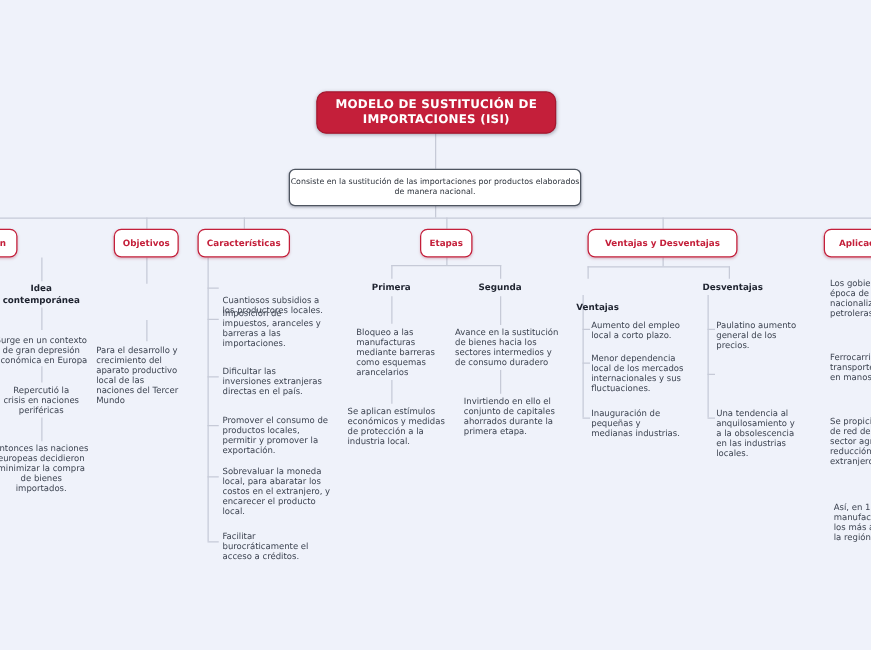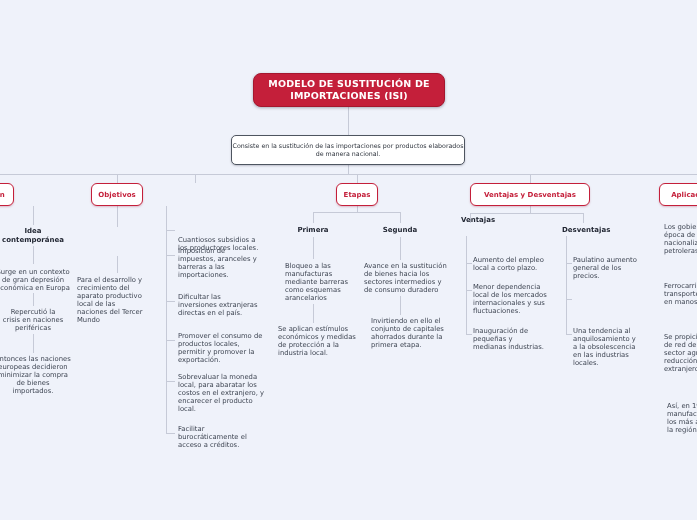--- a/index.html
+++ b/index.html
@@ -94,6 +94,9 @@
   </div>
   <div class="bnode" style="left:91px;top:183px;width:52px">
     <span>Objetivos</span>
+  </div>
+  <div class="bnode" style="left:158px;top:183px;width:74px">
+    <span>Características</span>
   </div>
   <div class="bnode" style="left:336px;top:183px;width:42px">
     <span>Etapas</span>

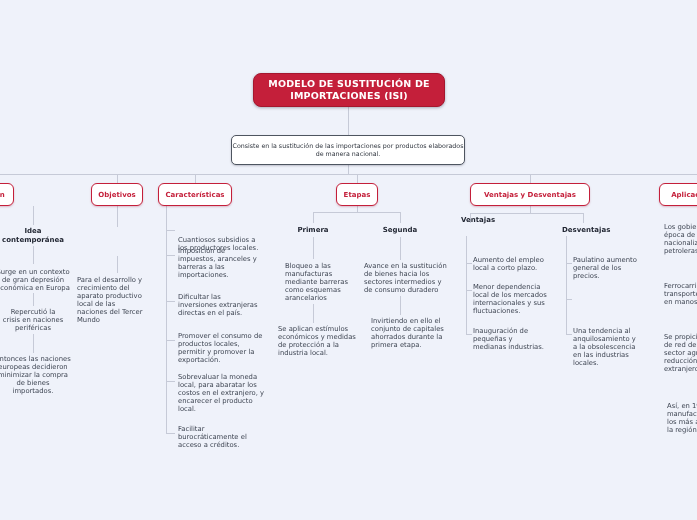--- a/index.html
+++ b/index.html
@@ -172,7 +172,7 @@
 ahorrados durante la
 primera etapa.</div>
 
-  <div class="hdr" style="left:461px;top:216px;width:60px">Ventajas</div>
+  <div class="hdr" style="left:461px;top:242px;width:60px">Ventajas</div>
   <div class="txt" style="left:473px;top:256px;width:85px">Aumento del empleo
 local a corto plazo.</div>
   <div class="txt" style="left:473px;top:283px;width:85px">Menor dependencia

